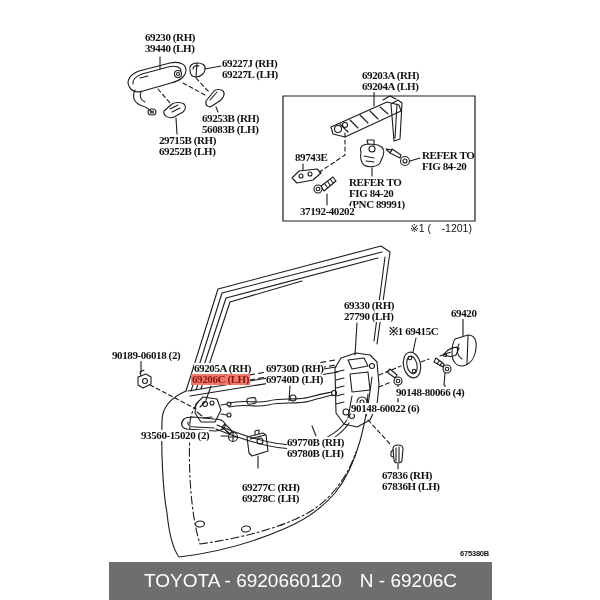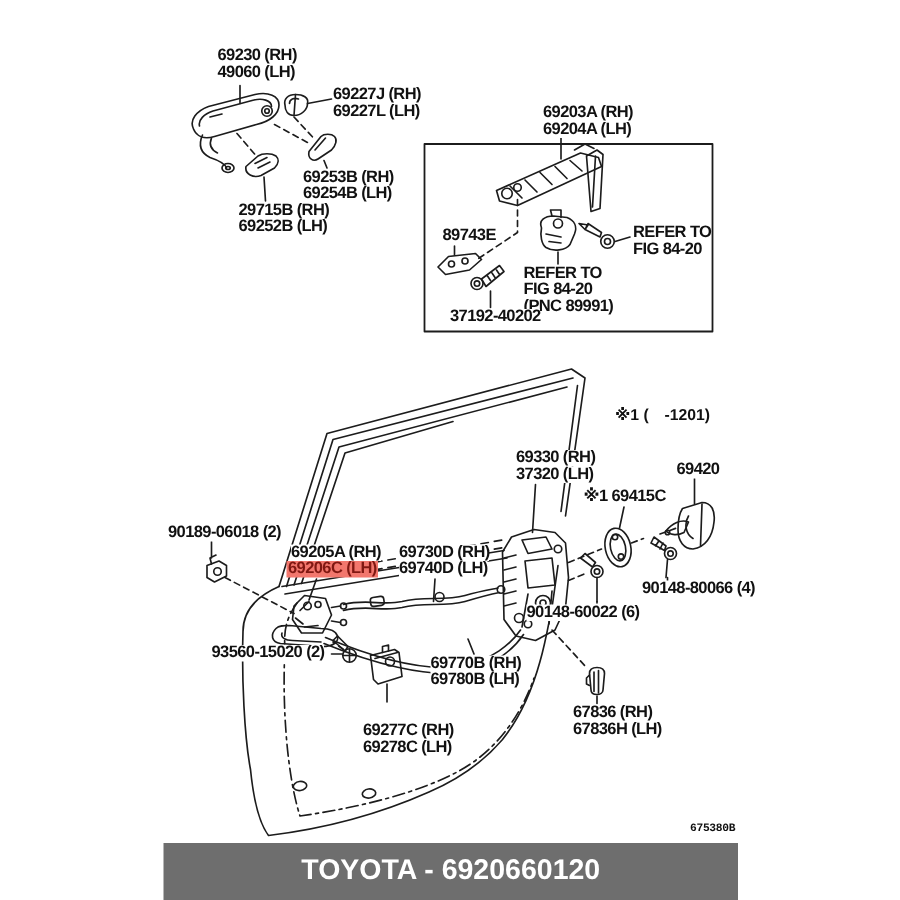--- a/index.html
+++ b/index.html
@@ -8,7 +8,7 @@
   #art{position:absolute;left:0;top:0;}
   .lbl{position:absolute;font-weight:700;font-size:11px;line-height:11px;
        letter-spacing:-0.4px;color:#111;white-space:nowrap;}
-  .lbl span{display:block;background:#fff;width:max-content;}
+  .lbl span{display:block;background:#fff;width:max-content;font-family:Liberation Serif, serif;}
   .lbl span.hl{background:var(--highlight-bg,#f2776d);color:var(--highlight-fg,#801812);
        padding:0 1px;margin-left:-3px;}
   .note{position:absolute;font-weight:700;font-size:10.5px;color:#111;white-space:nowrap;margin-top:48px;}

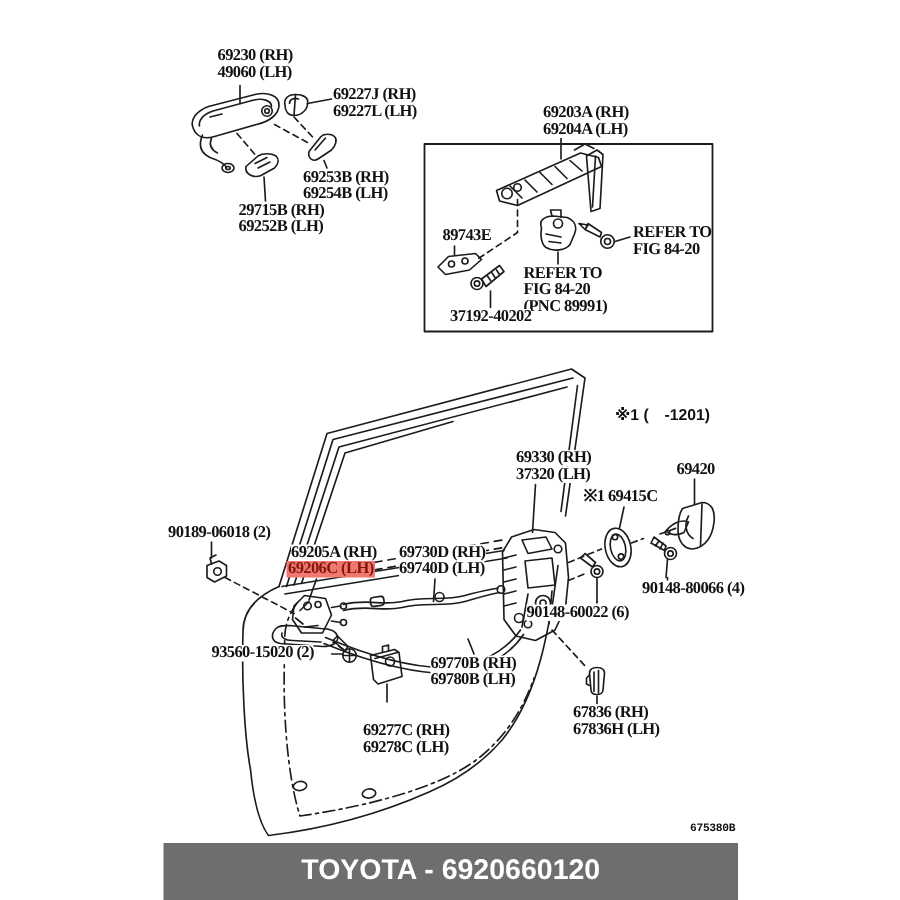--- a/index.html
+++ b/index.html
@@ -148,7 +148,7 @@
 
   <div class="lbl" style="left:145px;top:32px">
     <span>69230 (RH)</span>
-    <span>49060 (LH)</span>
+    <span>39440 (LH)</span>
   </div>
   <div class="lbl" style="left:222px;top:58px">
     <span>69227J (RH)</span>

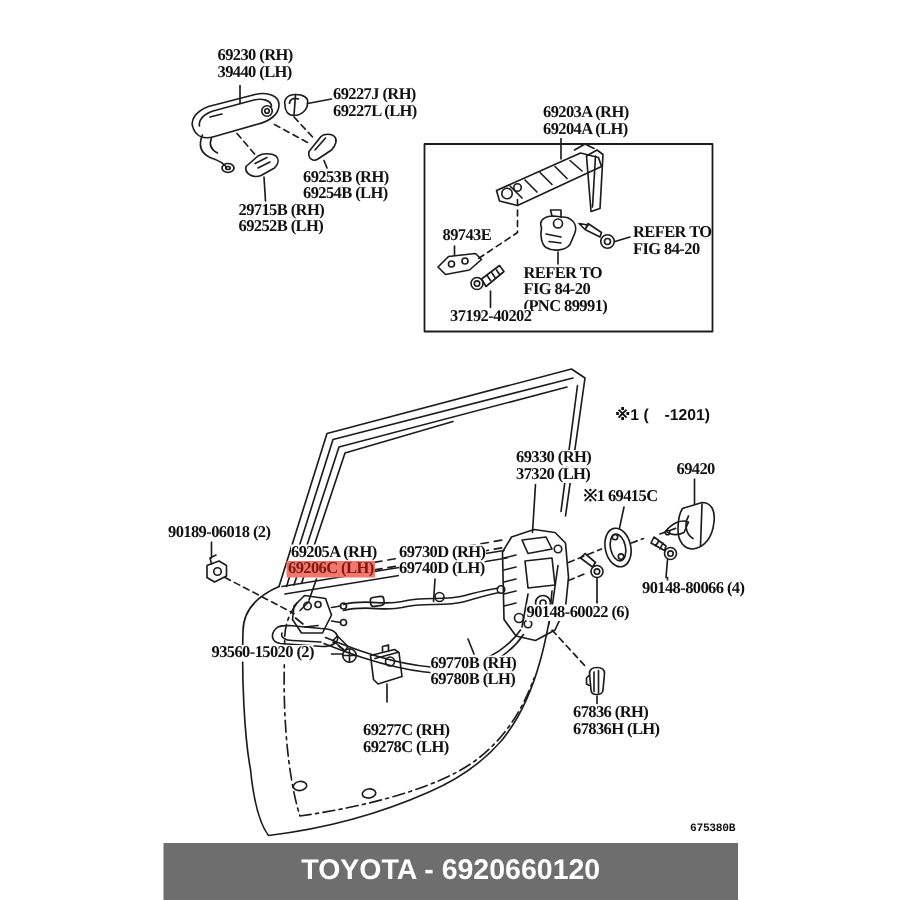--- a/index.html
+++ b/index.html
@@ -156,7 +156,7 @@
   </div>
   <div class="lbl" style="left:202px;top:113px">
     <span>69253B (RH)</span>
-    <span>69254B (LH)</span>
+    <span>56083B (LH)</span>
   </div>
   <div class="lbl" style="left:159px;top:135px">
     <span>29715B (RH)</span>

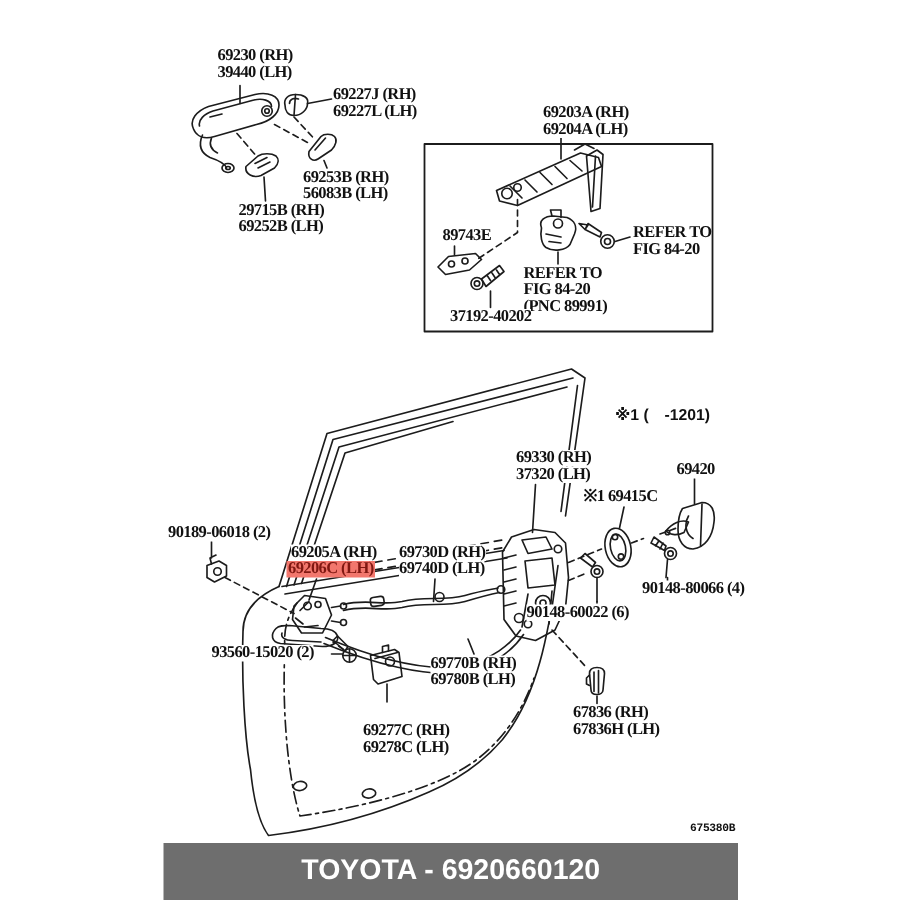--- a/index.html
+++ b/index.html
@@ -11,7 +11,7 @@
   .lbl span{display:block;background:#fff;width:max-content;font-family:Liberation Serif, serif;}
   .lbl span.hl{background:var(--highlight-bg,#f2776d);color:var(--highlight-fg,#801812);
        padding:0 1px;margin-left:-3px;}
-  .note{position:absolute;font-weight:700;font-size:10.5px;color:#111;white-space:nowrap;margin-top:48px;}
+  .note{position:absolute;font-weight:400;font-size:10.5px;color:#111;white-space:nowrap;}
   .figcode{position:absolute;font-weight:700;font-size:7.5px;color:#111;letter-spacing:-0.2px;font-family:Liberation Mono, monospace;}
   .footer{position:absolute;left:109px;top:562px;width:383px;height:38px;
        background:var(--footer-bg,#6e6e6e);color:var(--footer-fg,#ffffff);

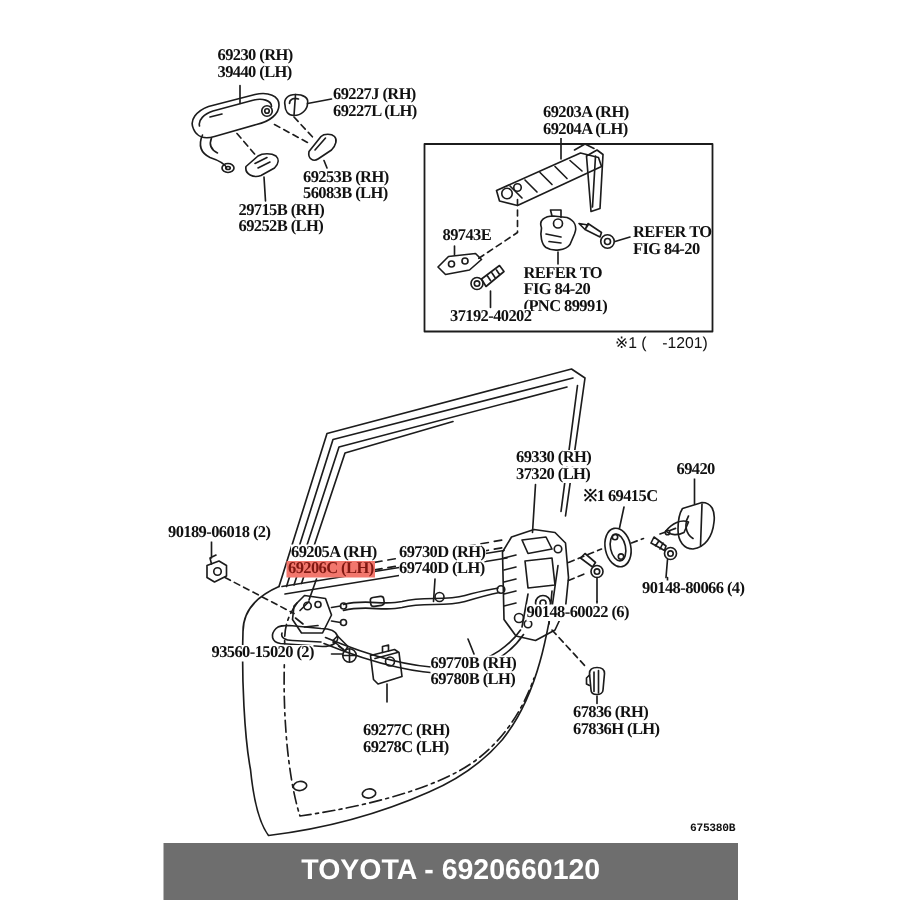--- a/index.html
+++ b/index.html
@@ -196,7 +196,7 @@
   </div>
   <div class="lbl" style="left:344px;top:300px">
     <span>69330 (RH)</span>
-    <span>37320 (LH)</span>
+    <span>27790 (LH)</span>
   </div>
   <div class="lbl" style="left:389px;top:326px">
     <span>※1 69415C</span>

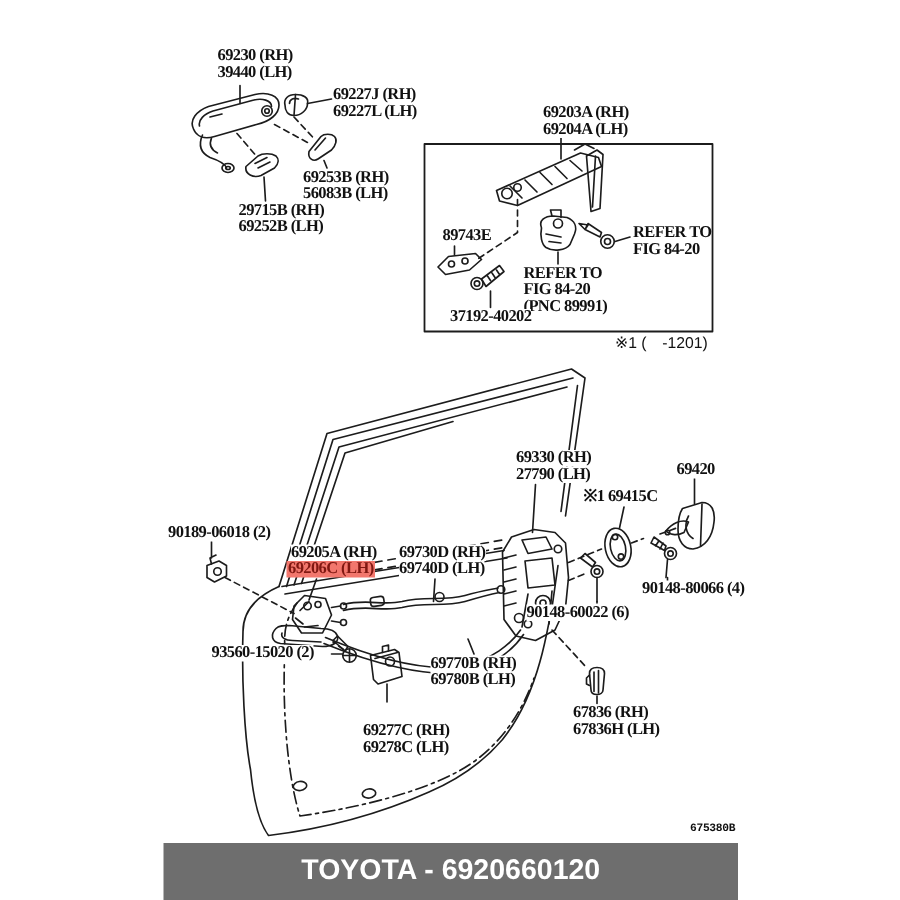--- a/index.html
+++ b/index.html
@@ -204,7 +204,7 @@
   <div class="lbl" style="left:451px;top:308px">
     <span>69420</span>
   </div>
-  <div class="lbl" style="left:428px;top:387px">
+  <div class="lbl" style="left:396px;top:387px">
     <span>90148-80066 (4)</span>
   </div>
   <div class="lbl" style="left:351px;top:403px">

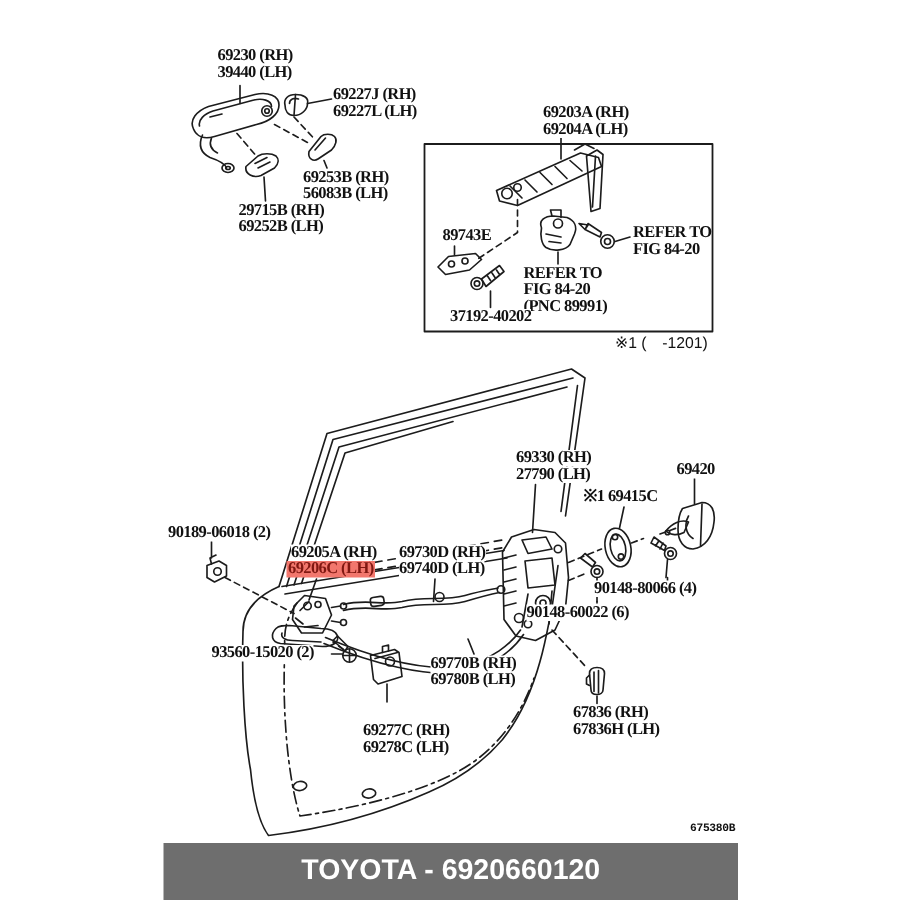--- a/index.html
+++ b/index.html
@@ -12,7 +12,7 @@
   .lbl span.hl{background:var(--highlight-bg,#f2776d);color:var(--highlight-fg,#801812);
        padding:0 1px;margin-left:-3px;}
   .note{position:absolute;font-weight:400;font-size:10.5px;color:#111;white-space:nowrap;}
-  .figcode{position:absolute;font-weight:700;font-size:7.5px;color:#111;letter-spacing:-0.2px;font-family:Liberation Mono, monospace;}
+  .figcode{position:absolute;font-weight:700;font-size:7.5px;color:#111;letter-spacing:-0.2px;}
   .footer{position:absolute;left:109px;top:562px;width:383px;height:38px;
        background:var(--footer-bg,#6e6e6e);color:var(--footer-fg,#ffffff);
        display:flex;align-items:center;justify-content:center;gap:18px;

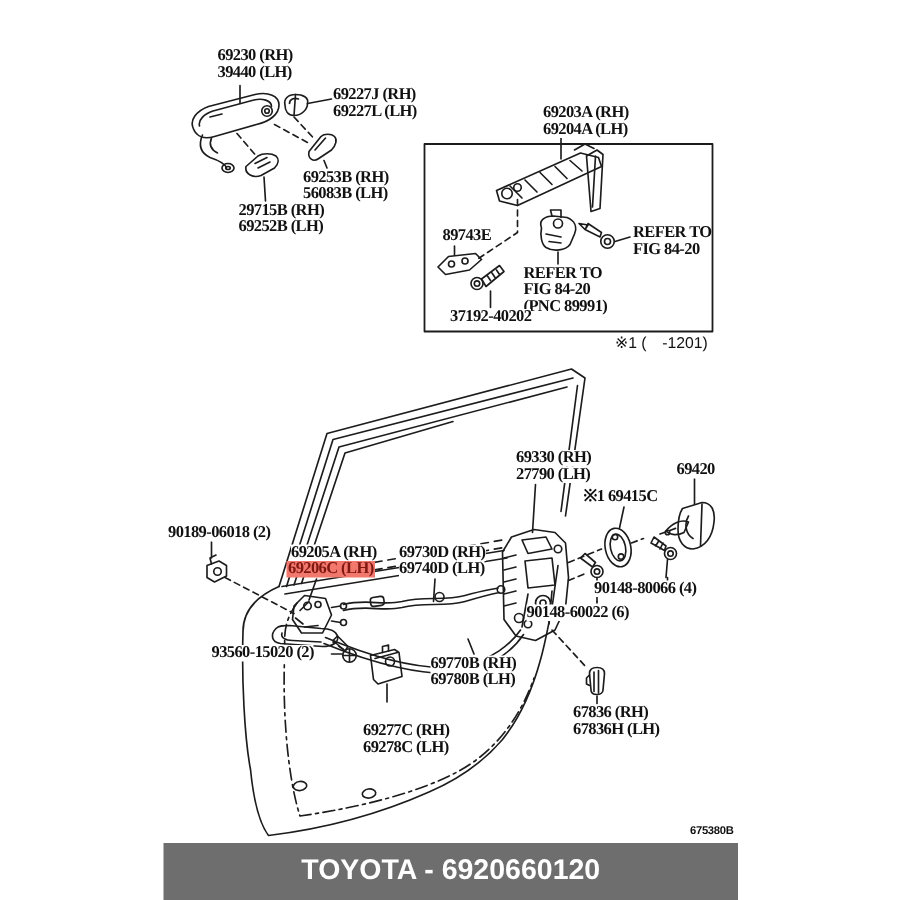--- a/index.html
+++ b/index.html
@@ -16,7 +16,7 @@
   .footer{position:absolute;left:109px;top:562px;width:383px;height:38px;
        background:var(--footer-bg,#6e6e6e);color:var(--footer-fg,#ffffff);
        display:flex;align-items:center;justify-content:center;gap:18px;
-       font-size:19px;font-weight:700;}
+       font-size:19px;font-weight:400;}
   .footer span{background:transparent;}
 </style>
 </head>

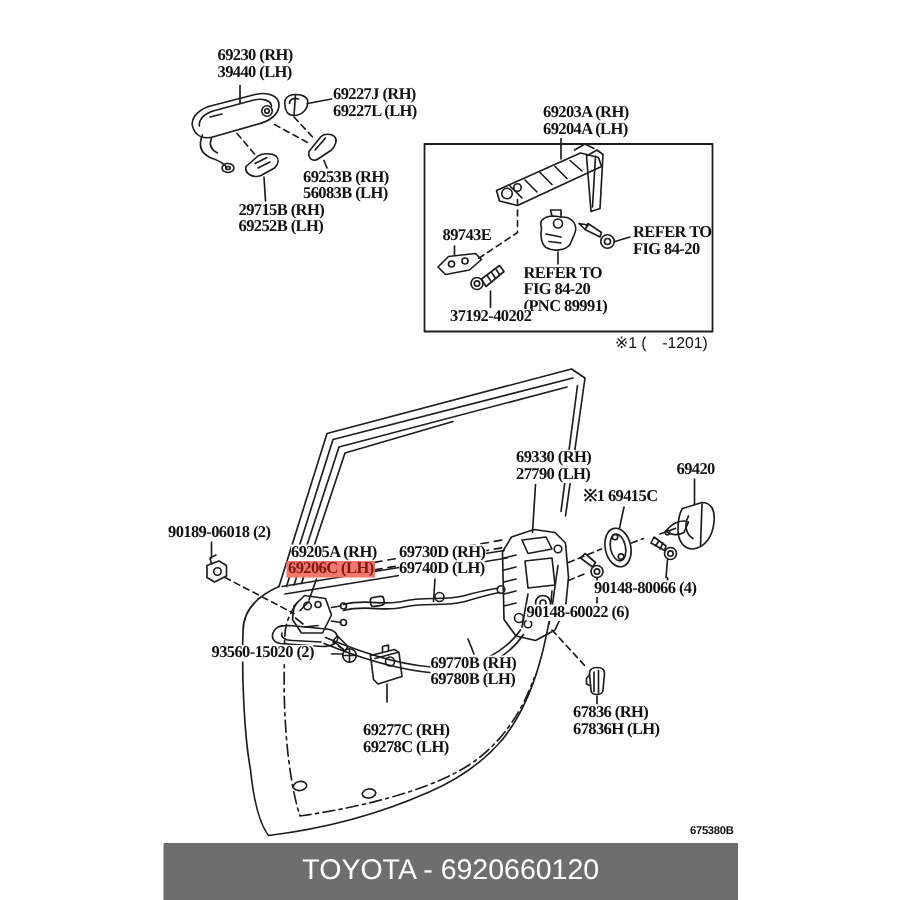--- a/index.html
+++ b/index.html
@@ -230,6 +230,7 @@
 
   <div class="footer">
     <span>TOYOTA - 6920660120</span>
+    <span>N - 69206C</span>
   </div>
 
 </div>

